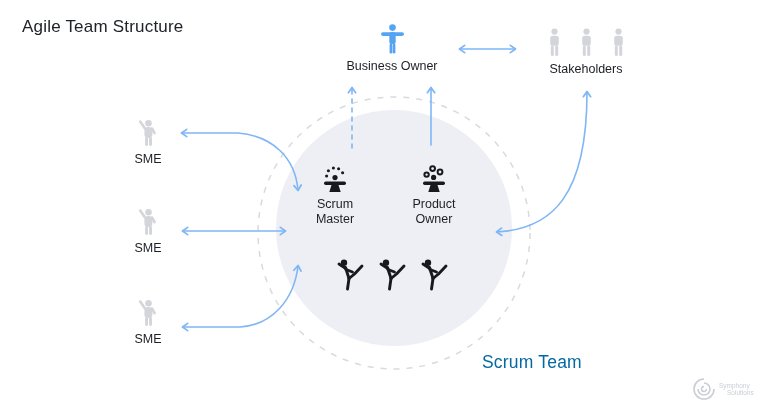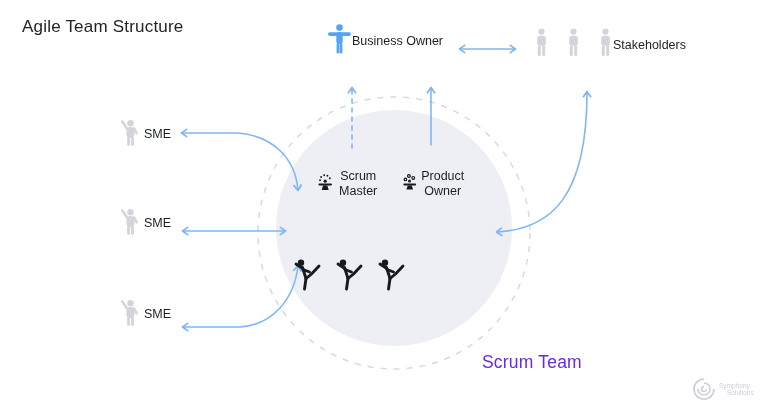--- a/index.html
+++ b/index.html
@@ -12,7 +12,7 @@
     position:absolute;left:22px;top:17px;font-size:17px;font-weight:500;
     letter-spacing:.2px;color:#202328;margin:0;
   }
-  .node{position:absolute;display:flex;align-items:center;text-align:center;}
+  .node{position:absolute;display:flex;flex-direction:column;align-items:center;text-align:center;}
   .node .lbl{font-size:12.5px;line-height:15px;margin-top:4px;color:#1c1f24;}
   .icon-row{display:flex;align-items:flex-end;}
   .bo{left:327px;top:24px;width:130px;}

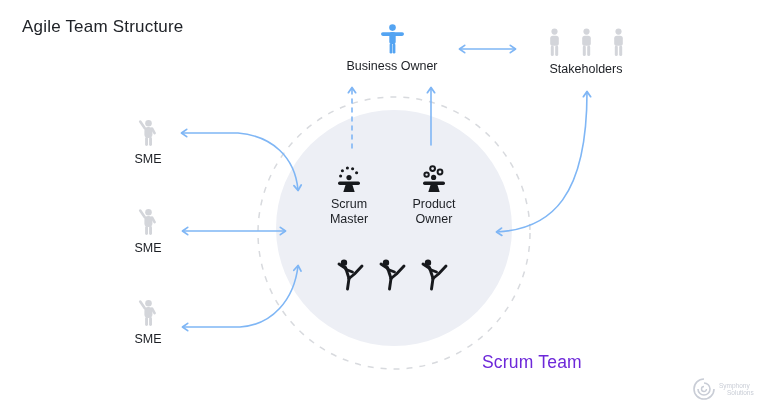--- a/index.html
+++ b/index.html
@@ -21,7 +21,7 @@
   .sme1{left:116px;top:117px;width:64px;}
   .sme2{left:116px;top:206px;width:64px;}
   .sme3{left:116px;top:297px;width:64px;}
-  .sm{left:316px;top:165px;width:66px;}
+  .sm{left:302px;top:165px;width:66px;}
   .po{left:401px;top:165px;width:66px;}
   .cft{left:292px;top:258px;width:200px;}
   .cft .icon-row{gap:12px;margin-bottom:1px;}

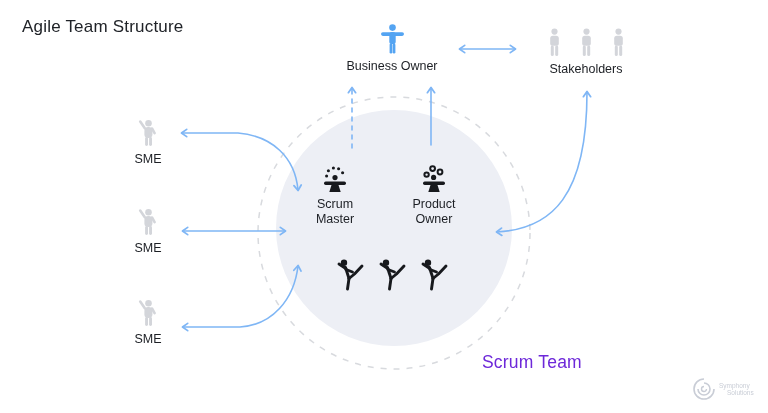--- a/index.html
+++ b/index.html
@@ -27,7 +27,7 @@
   .cft .icon-row{gap:12px;margin-bottom:1px;}
   .scrum-team{
     position:absolute;left:482px;top:352px;font-size:17.5px;font-weight:500;
-    color:#6d28d9;letter-spacing:.2px;
+    color:#0369a1;letter-spacing:.2px;
   }
   .logo{position:absolute;left:691px;top:376px;display:flex;align-items:center;color:#c9cdd6;}
   .logo-text{margin-left:2px;font-size:6.5px;line-height:7.5px;}

